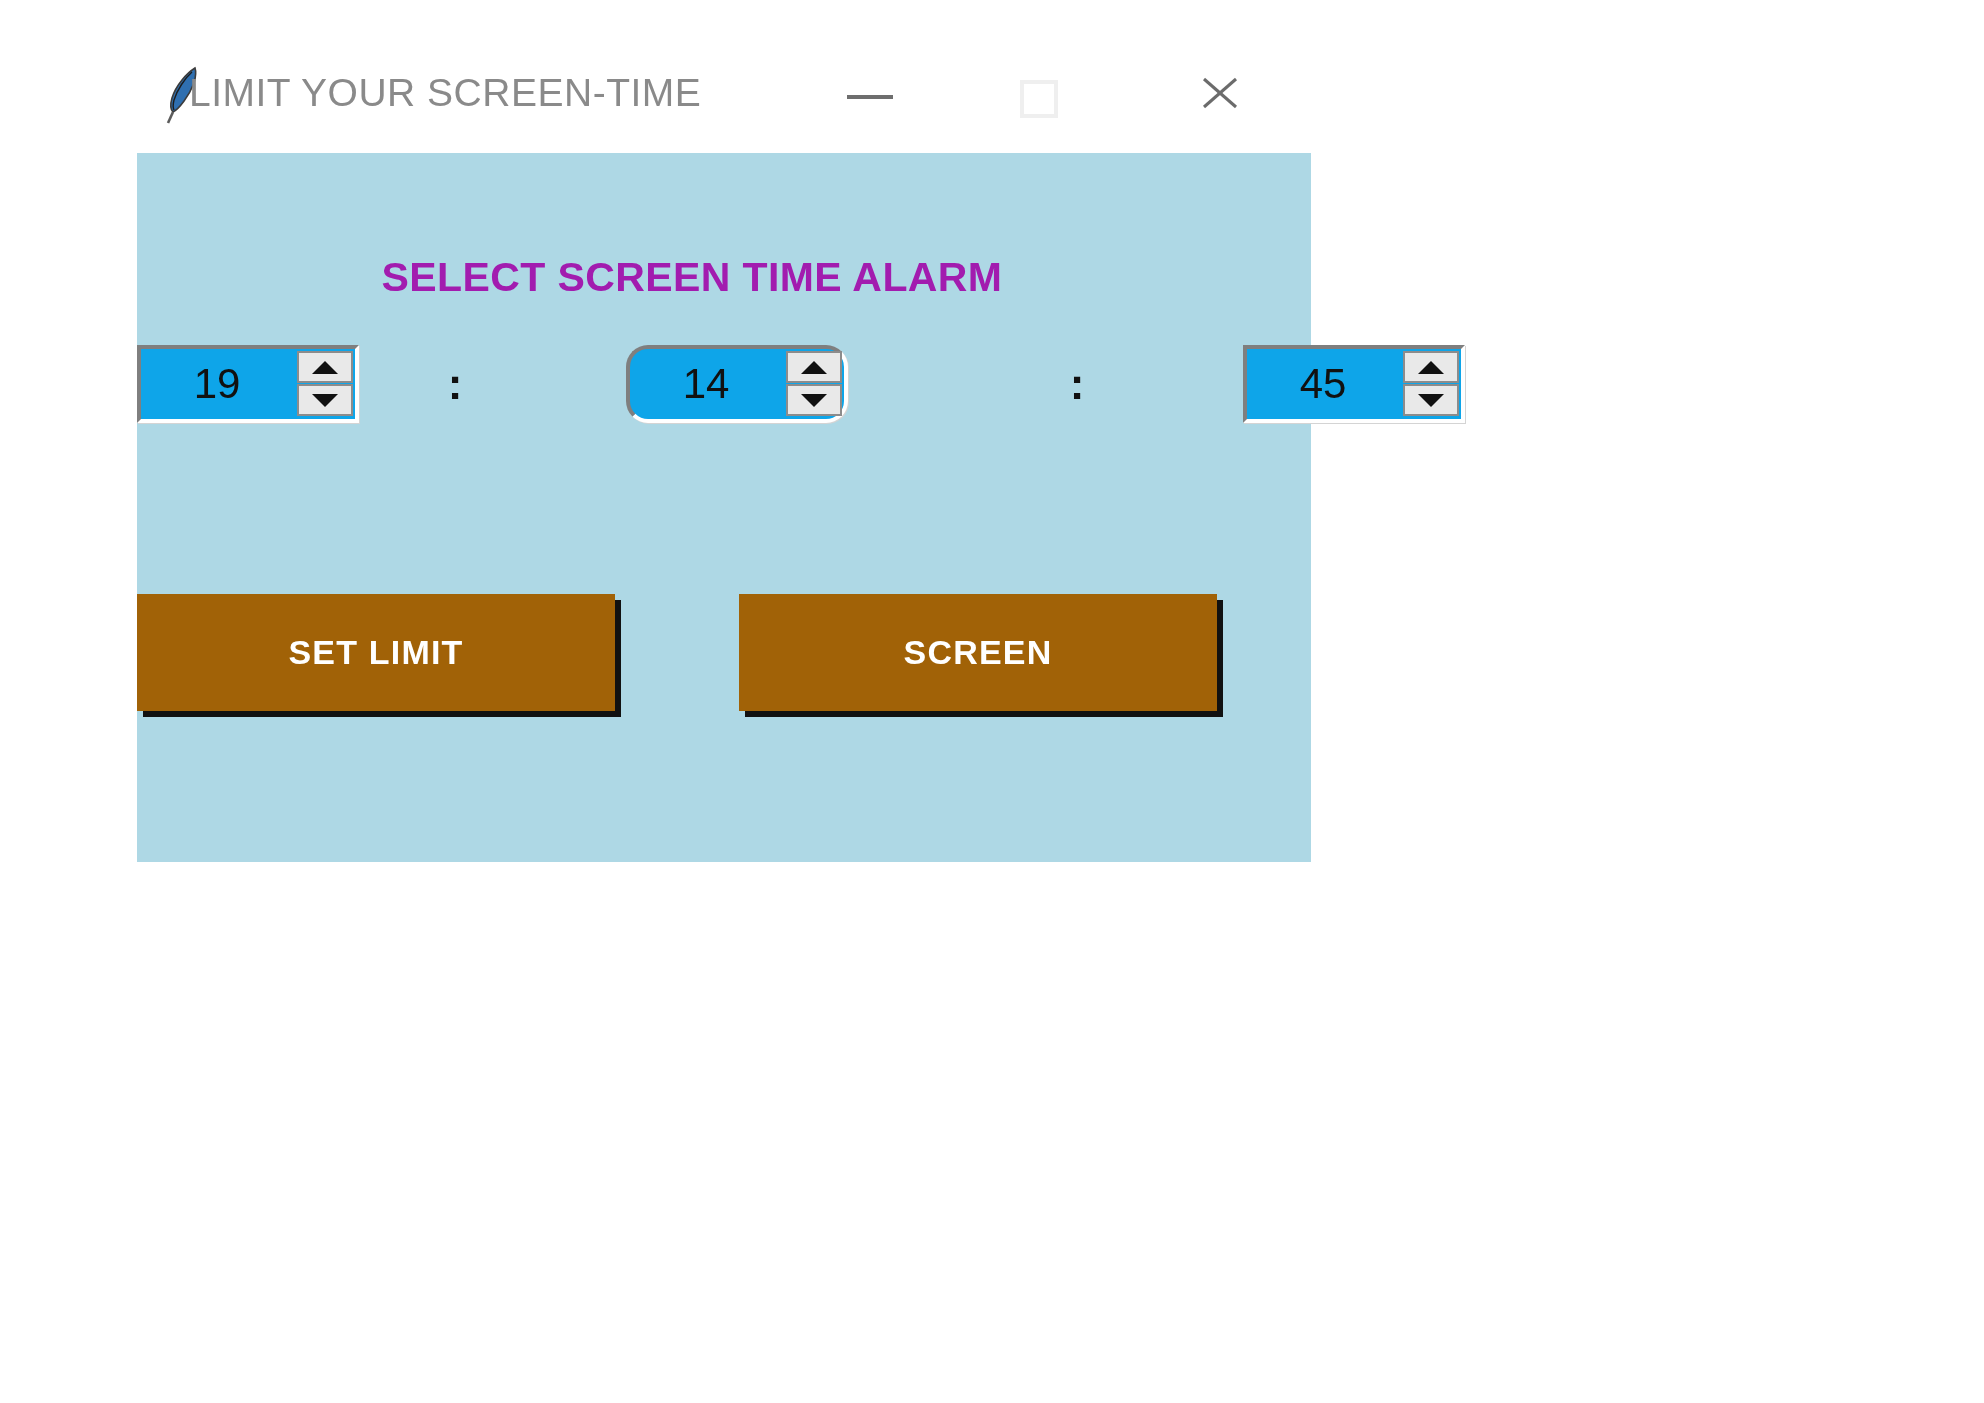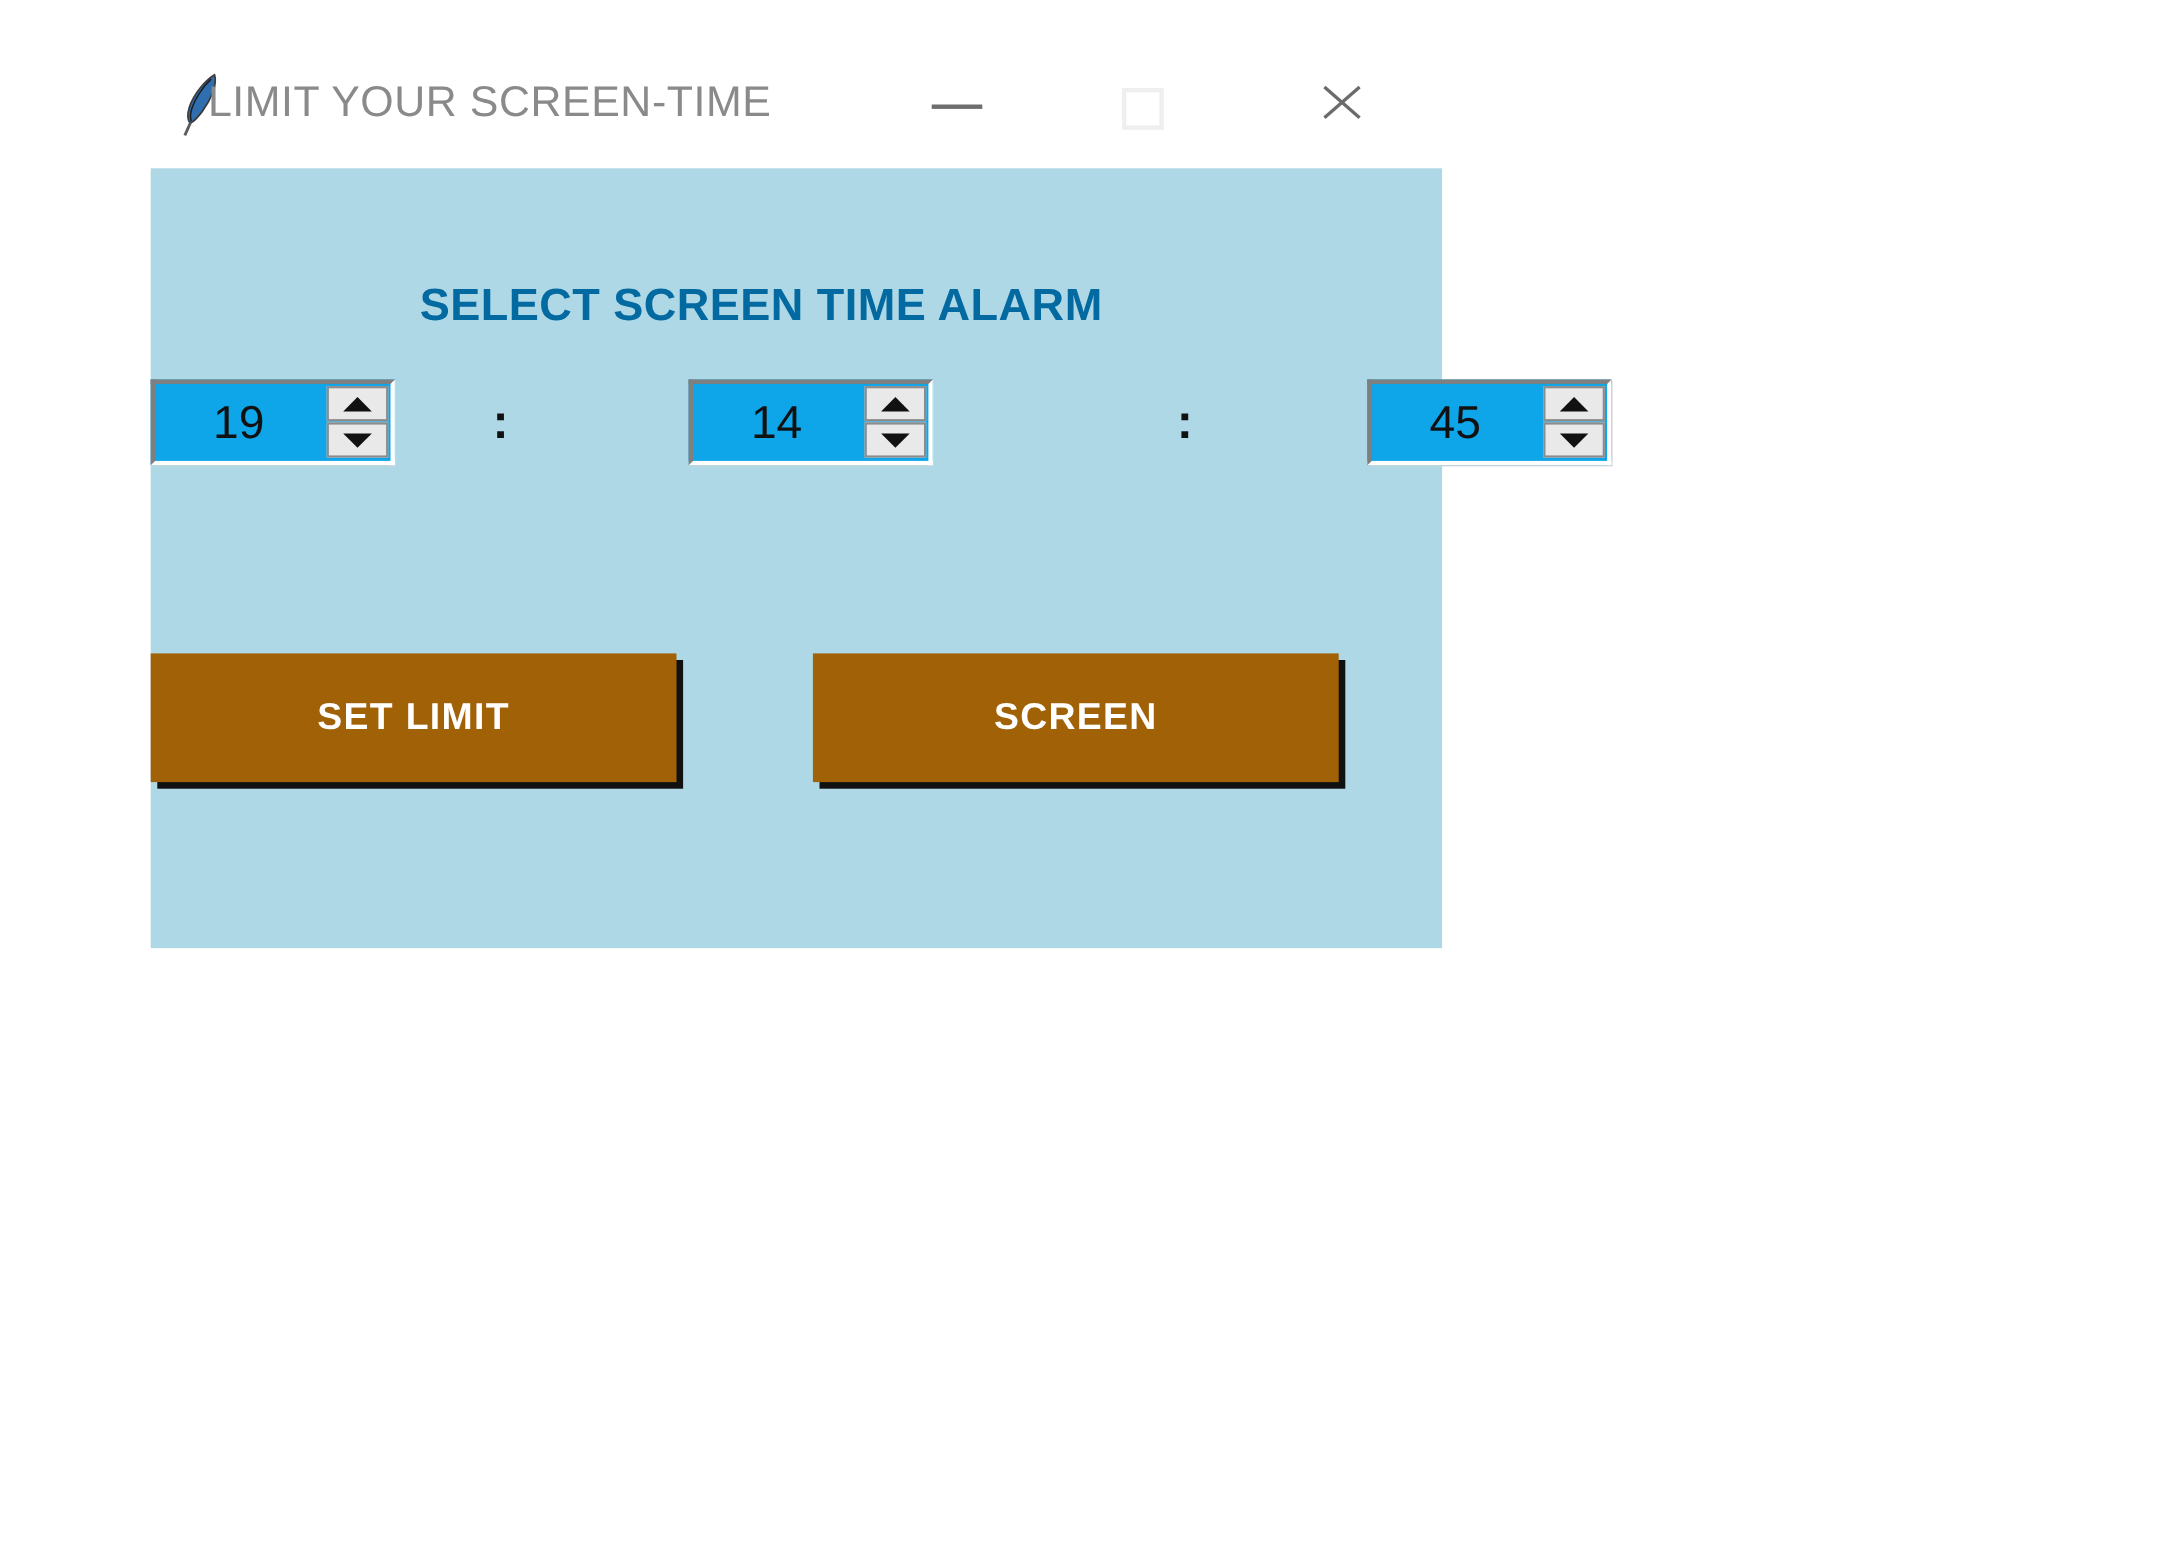--- a/index.html
+++ b/index.html
@@ -100,7 +100,7 @@
     text-align: center;
     font-size: 41px;
     font-weight: bold;
-    color: #0369a1;
+    color: #a21caf;
     letter-spacing: 0.4px;
     white-space: nowrap;
     font-family: "Liberation Sans", sans-serif;

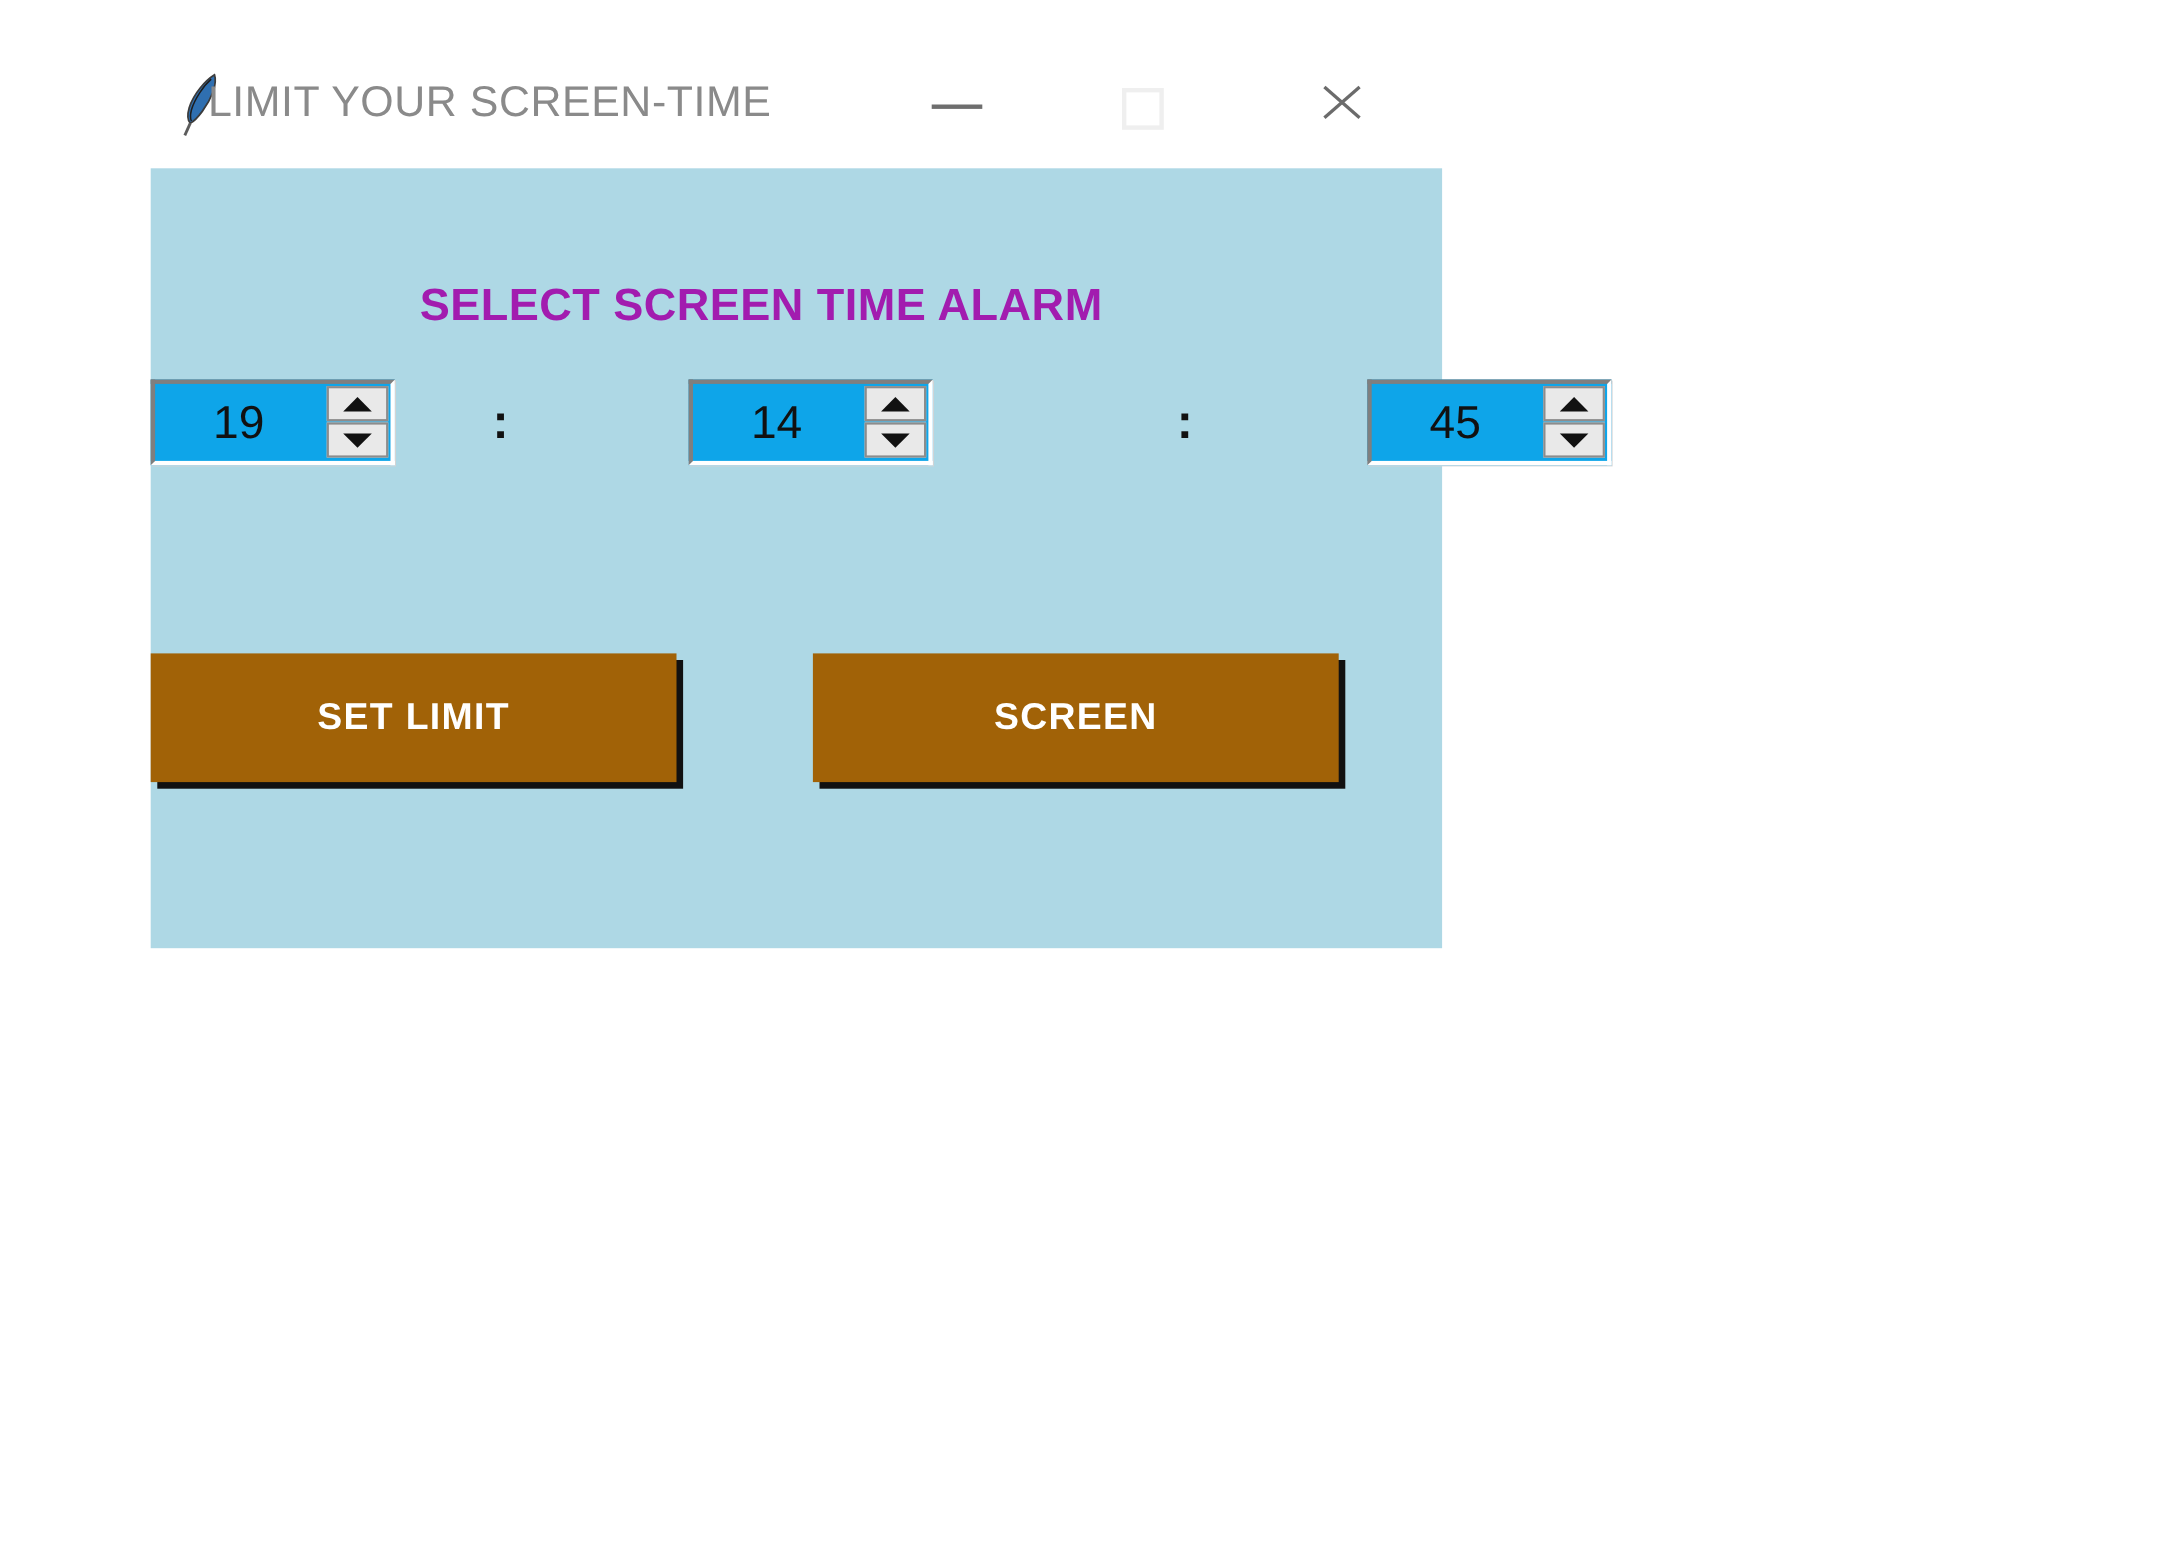--- a/index.html
+++ b/index.html
@@ -129,7 +129,7 @@
     box-shadow: 1px 1px 0 0 #d4d4d4;
   }
   #spin-hours   { left: 0px; }
-  #spin-minutes { left: 489px; }
+  #spin-minutes { left: 489px; border-radius: 22px; }
   #spin-seconds { left: 1108px; }
   
   #spin-seconds { left: 1106px; width: 222px; }

